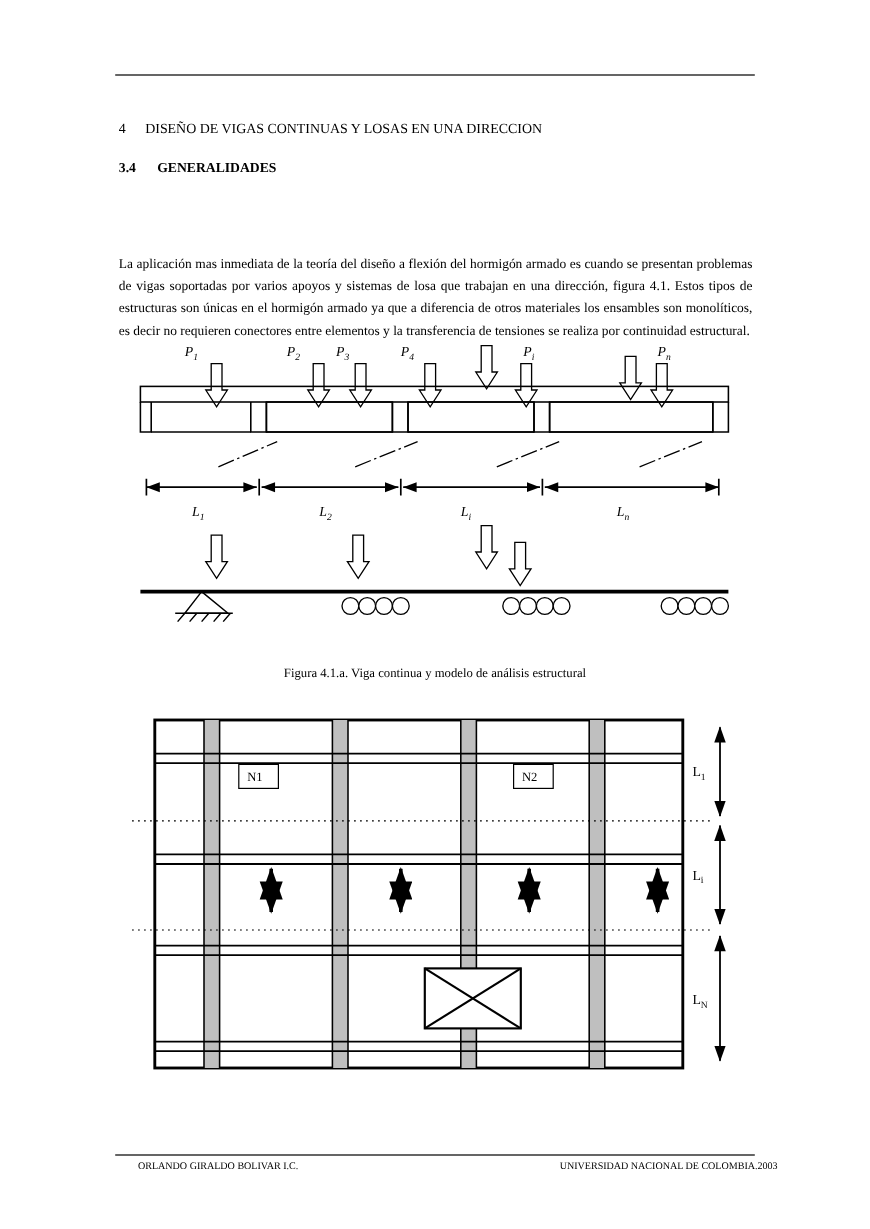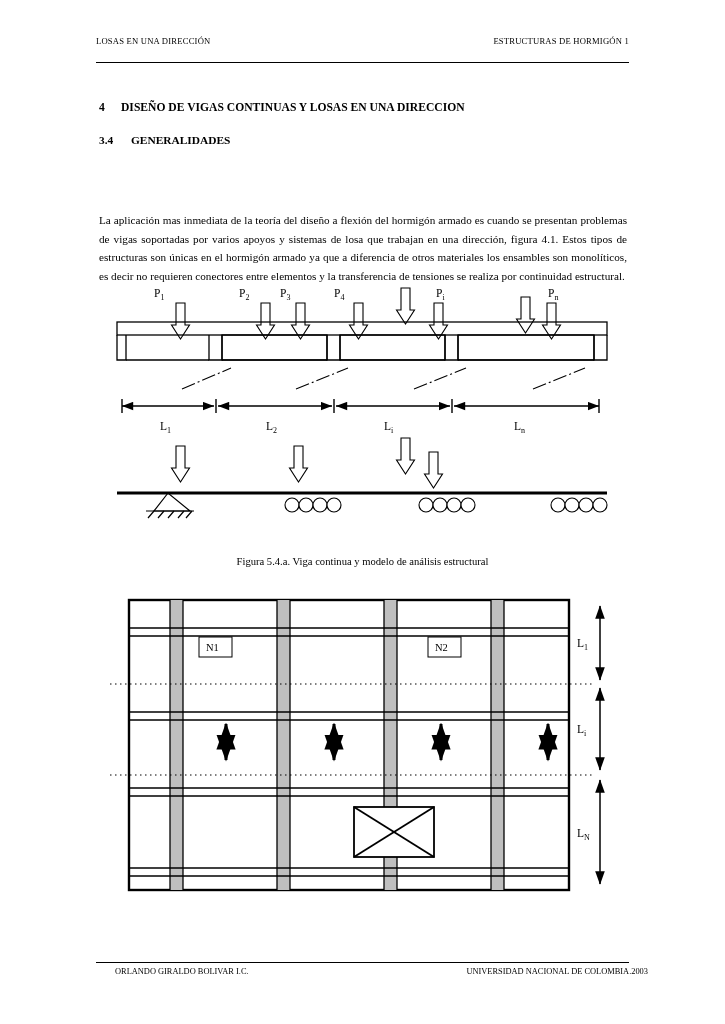--- a/index.html
+++ b/index.html
@@ -127,10 +127,6 @@
 
 <div class="page">
 
-  <div class="header">
-    <span class="hdr-left">LOSAS EN UNA DIRECCIÓN</span>
-    <span class="hdr-right">ESTRUCTURAS DE HORMIGÓN 1</span>
-  </div>
   <div class="header-rule"></div>
 
   <div class="h1">

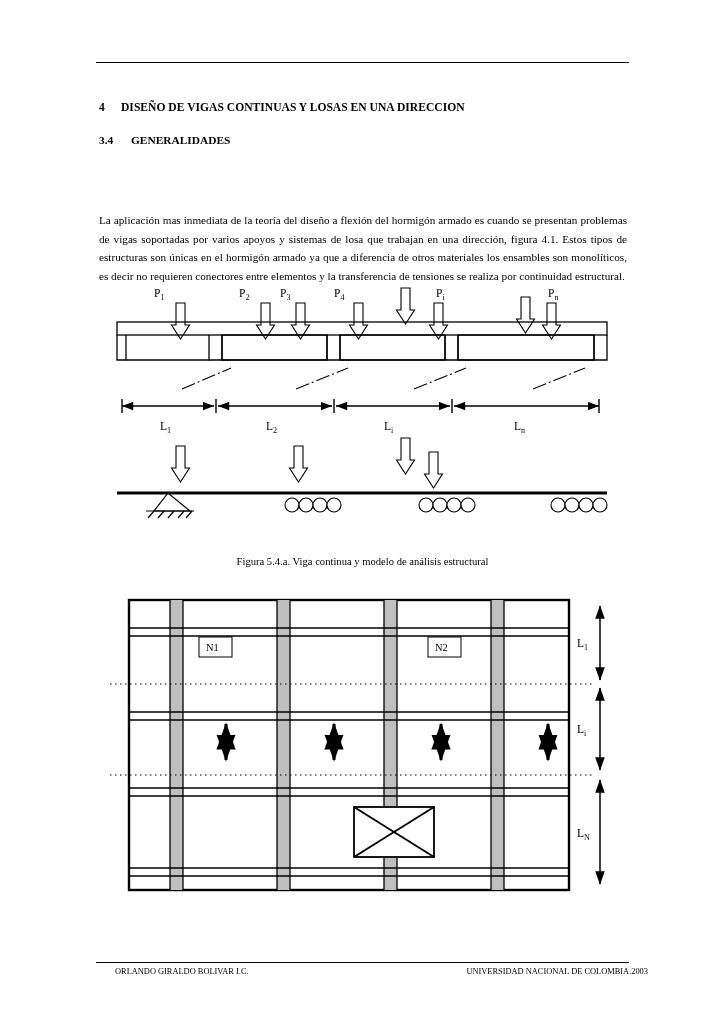--- a/index.html
+++ b/index.html
@@ -70,7 +70,7 @@
     left: 99px;
     top: 101px;
     font-size: 11.6px;
-    font-weight: bold;
+    font-weight: normal;
   }
   .h1 .num { display: inline-block; width: 22px; }
   .h2 {

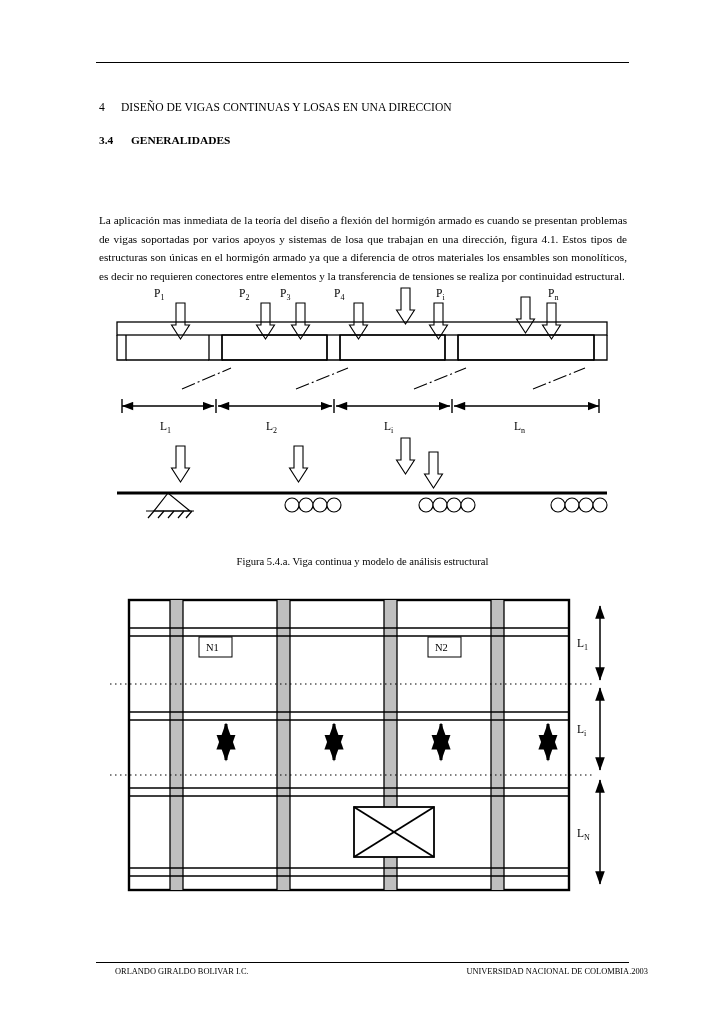--- a/index.html
+++ b/index.html
@@ -109,6 +109,7 @@
     top: 275px;
     width: 533px;
     height: 260px;
+    font-style: italic;
   }
   .figA svg, .figB svg { display: block; }
 

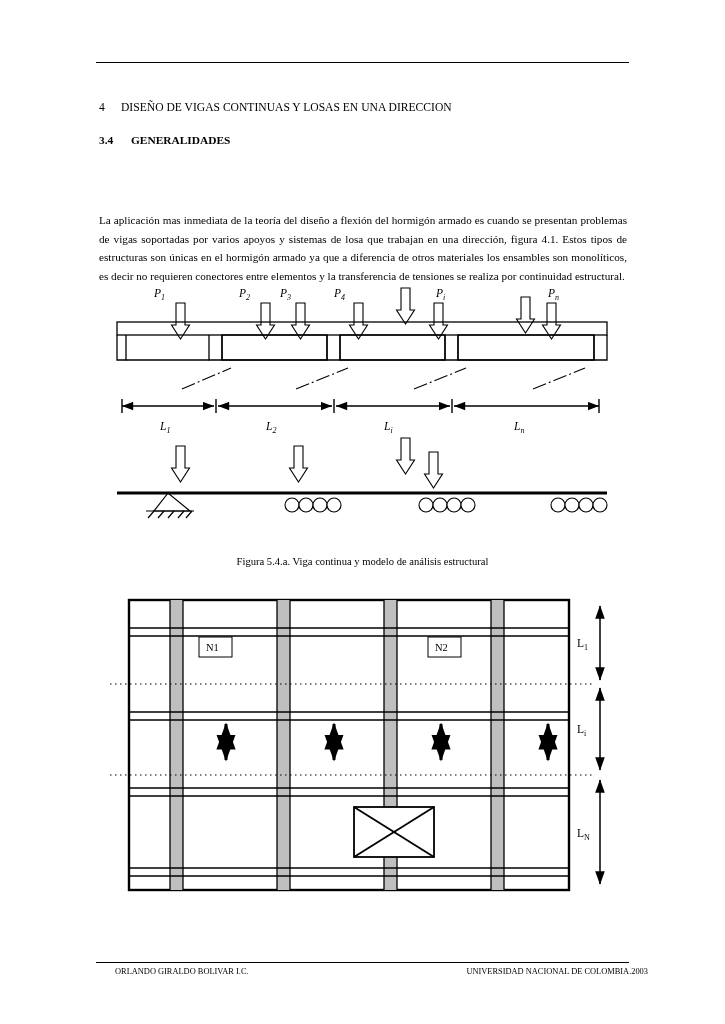--- a/index.html
+++ b/index.html
@@ -255,7 +255,7 @@
     </svg>
   </div>
 
-  <div class="caption" id="cap-a">Figura 5.4.a. Viga continua y modelo de análisis estructural</div>
+  <div class="caption" id="cap-a">Figura 4.1.a. Viga continua y modelo de análisis estructural</div>
 
   <div class="figB">
     <svg width="533" height="315" viewBox="0 0 533 315" xmlns="http://www.w3.org/2000/svg">

